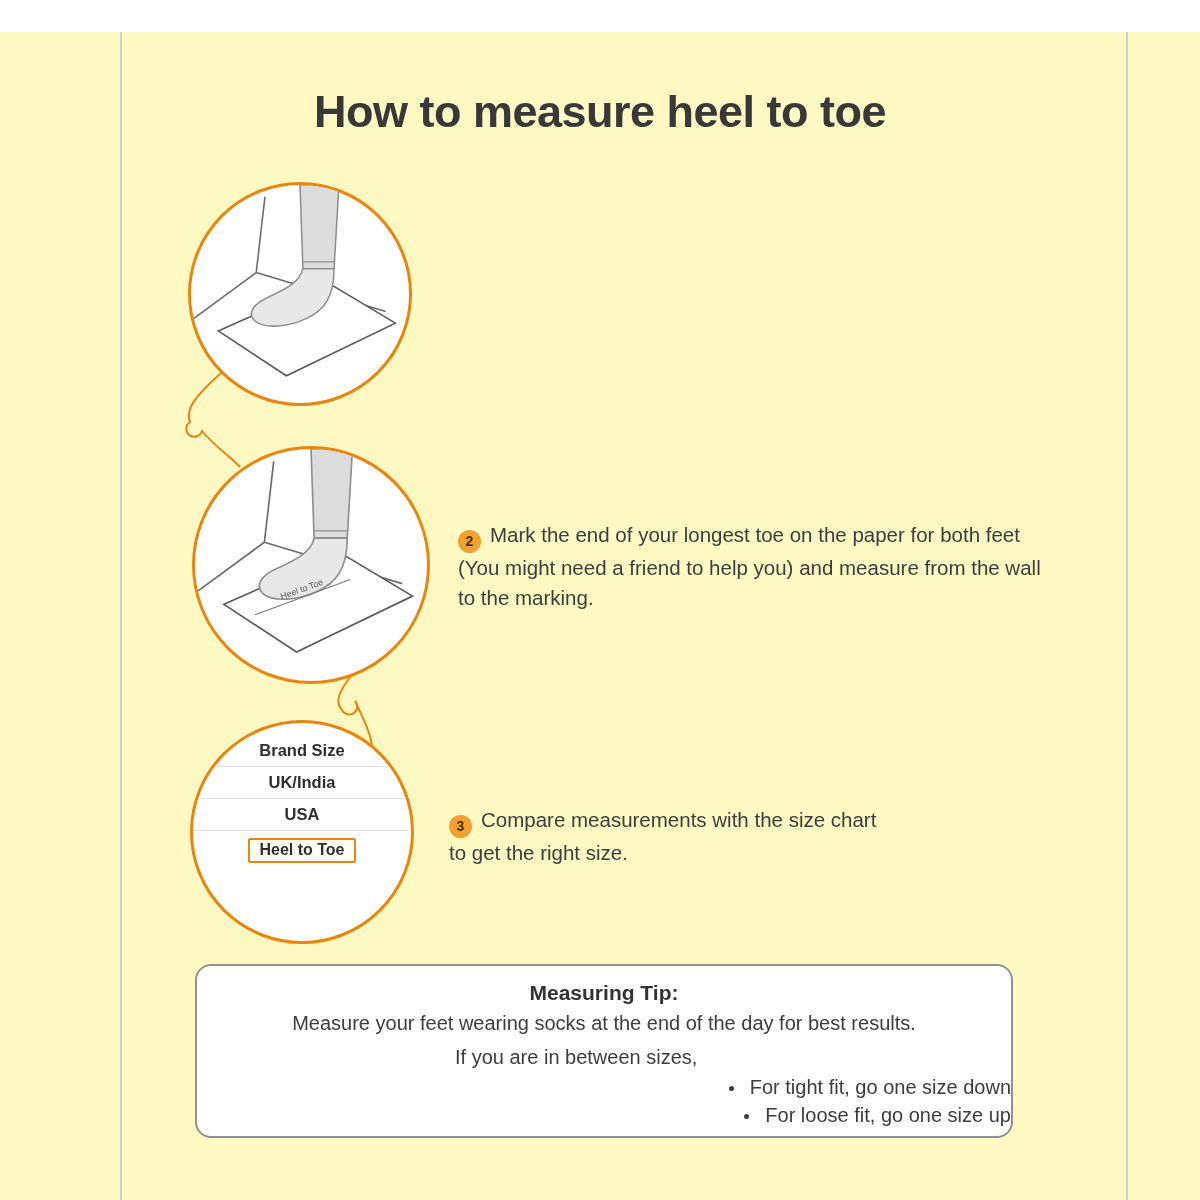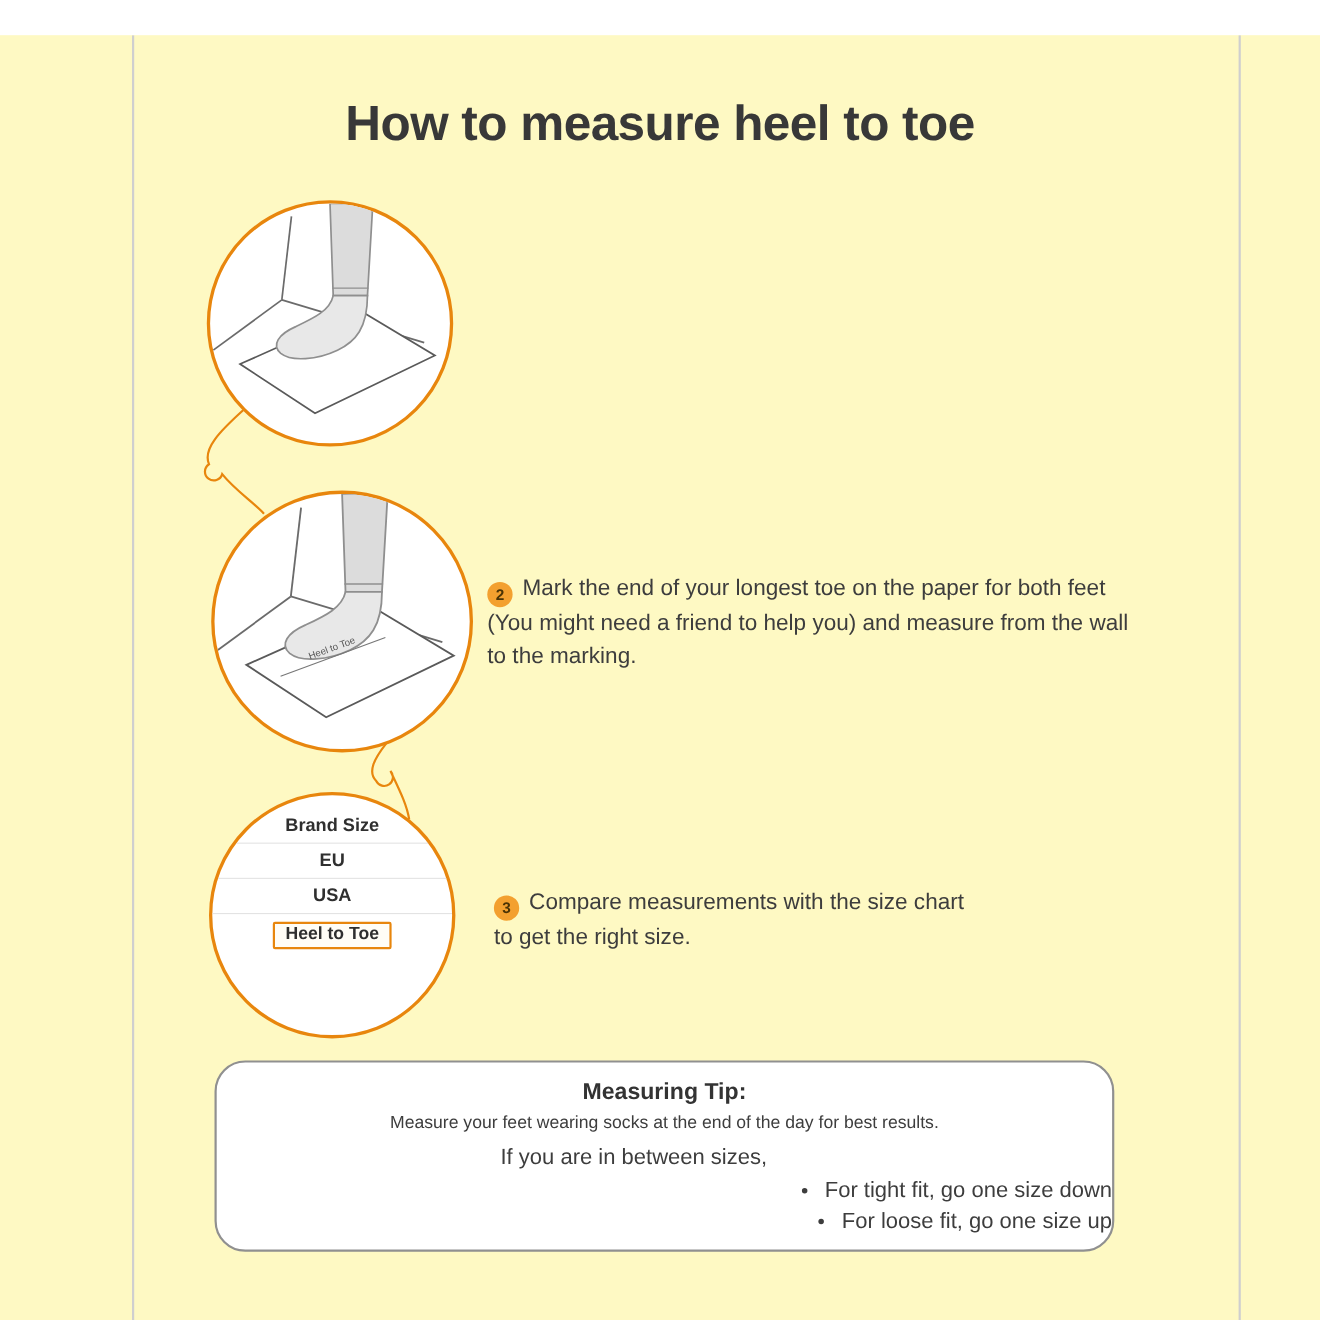--- a/index.html
+++ b/index.html
@@ -25,7 +25,7 @@
 
   .step{position:absolute;font-size:20.5px;line-height:30px;color:#3d3d3d;}
   #step-1{left:449px;top:223px;width:502px;}
-  #step-2{left:443px;top:488px;width:600px;}
+  #step-2{left:458px;top:488px;width:600px;}
   #step-3{left:449px;top:773px;width:430px;}
   .badge{display:inline-flex;align-items:center;justify-content:center;
          width:23px;height:23px;border-radius:50%;background:#F3A02F;color:#4a3305;

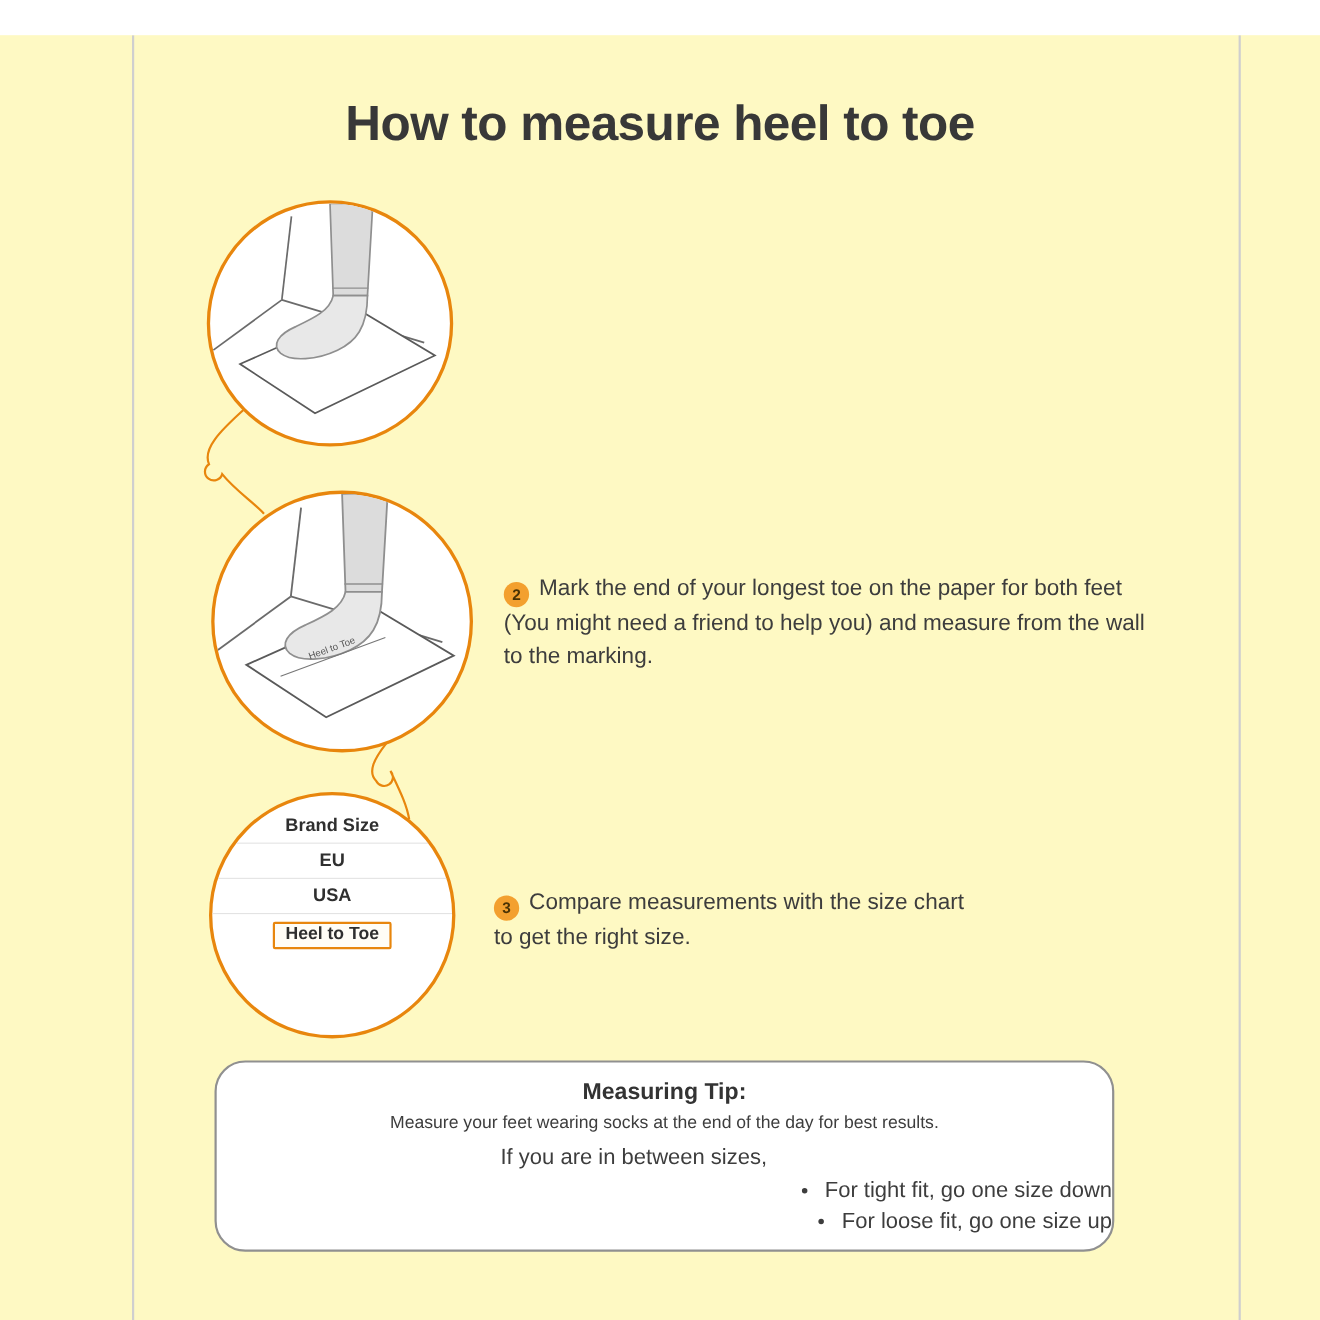--- a/index.html
+++ b/index.html
@@ -108,6 +108,9 @@
         <span>Brand Size</span>
       </div>
       <div class="chart-row">
+        <span>UK/India</span>
+      </div>
+      <div class="chart-row">
         <span>EU</span>
       </div>
       <div class="chart-row">

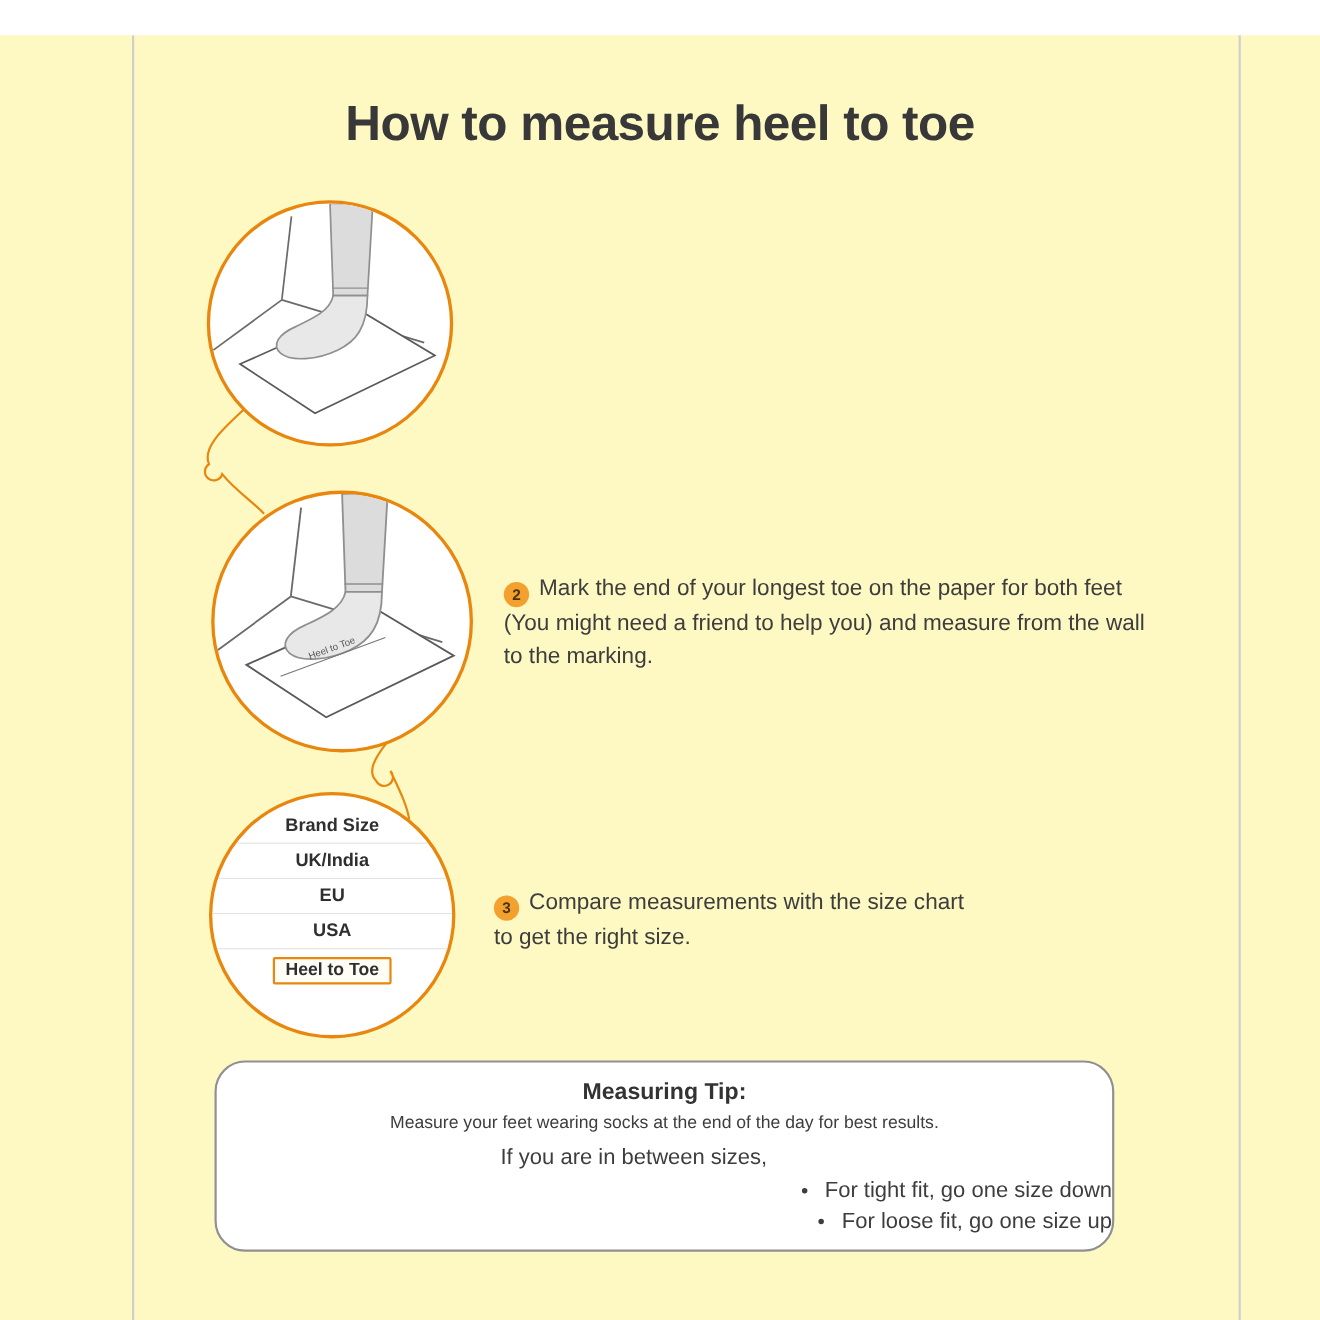--- a/index.html
+++ b/index.html
@@ -111,9 +111,6 @@
         <span>UK/India</span>
       </div>
       <div class="chart-row">
-        <span>EU</span>
-      </div>
-      <div class="chart-row">
         <span>USA</span>
       </div>
       <div class="chart-row">

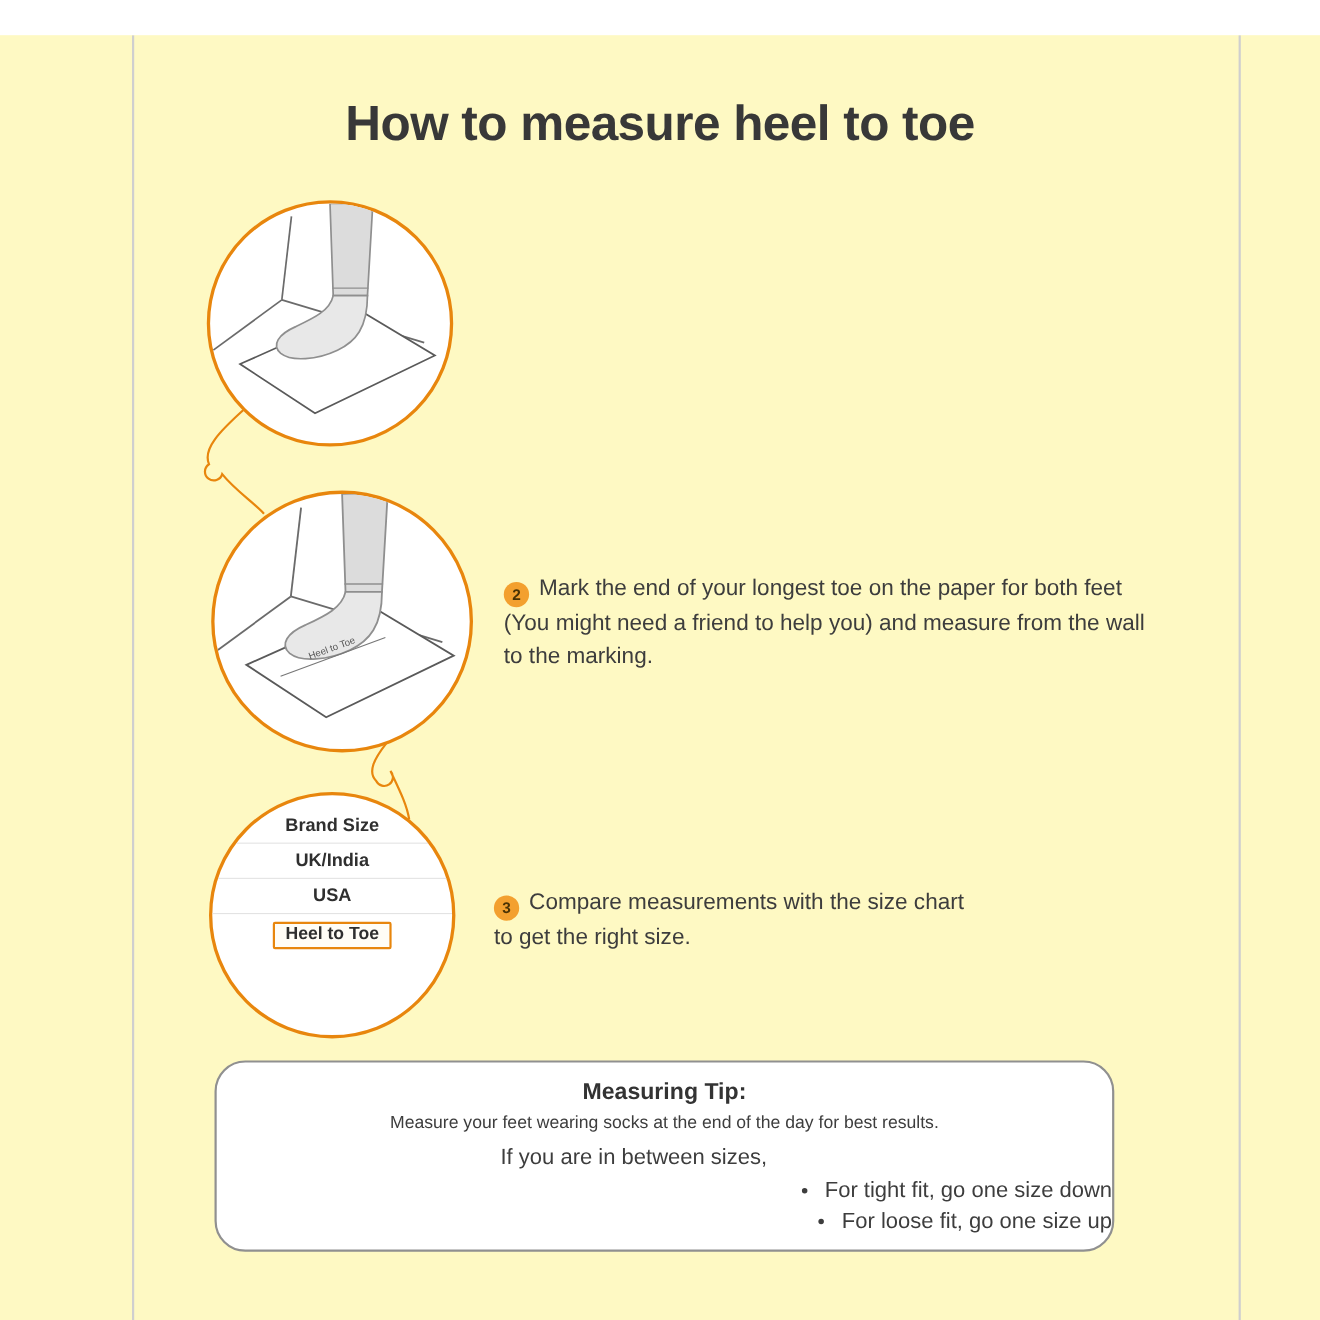--- a/index.html
+++ b/index.html
@@ -39,7 +39,7 @@
         padding:1px 9px 2px;font-size:16px;font-weight:700;}
 
   .tip-box{position:absolute;left:195px;top:932px;width:818px;height:174px;box-sizing:border-box;
-           border:2px solid #909090;border-radius:28px;background:#fff;}
+           border:2px solid #909090;border-radius:16px;background:#fff;}
   .tip-title{text-align:center;margin-top:15px;font-size:21px;font-weight:700;color:#333;}
   .tip-line1{text-align:center;margin-top:7px;font-size:16px;}
   .tip-sub{margin:8px 0 0 258px;font-size:20px;line-height:28px;}

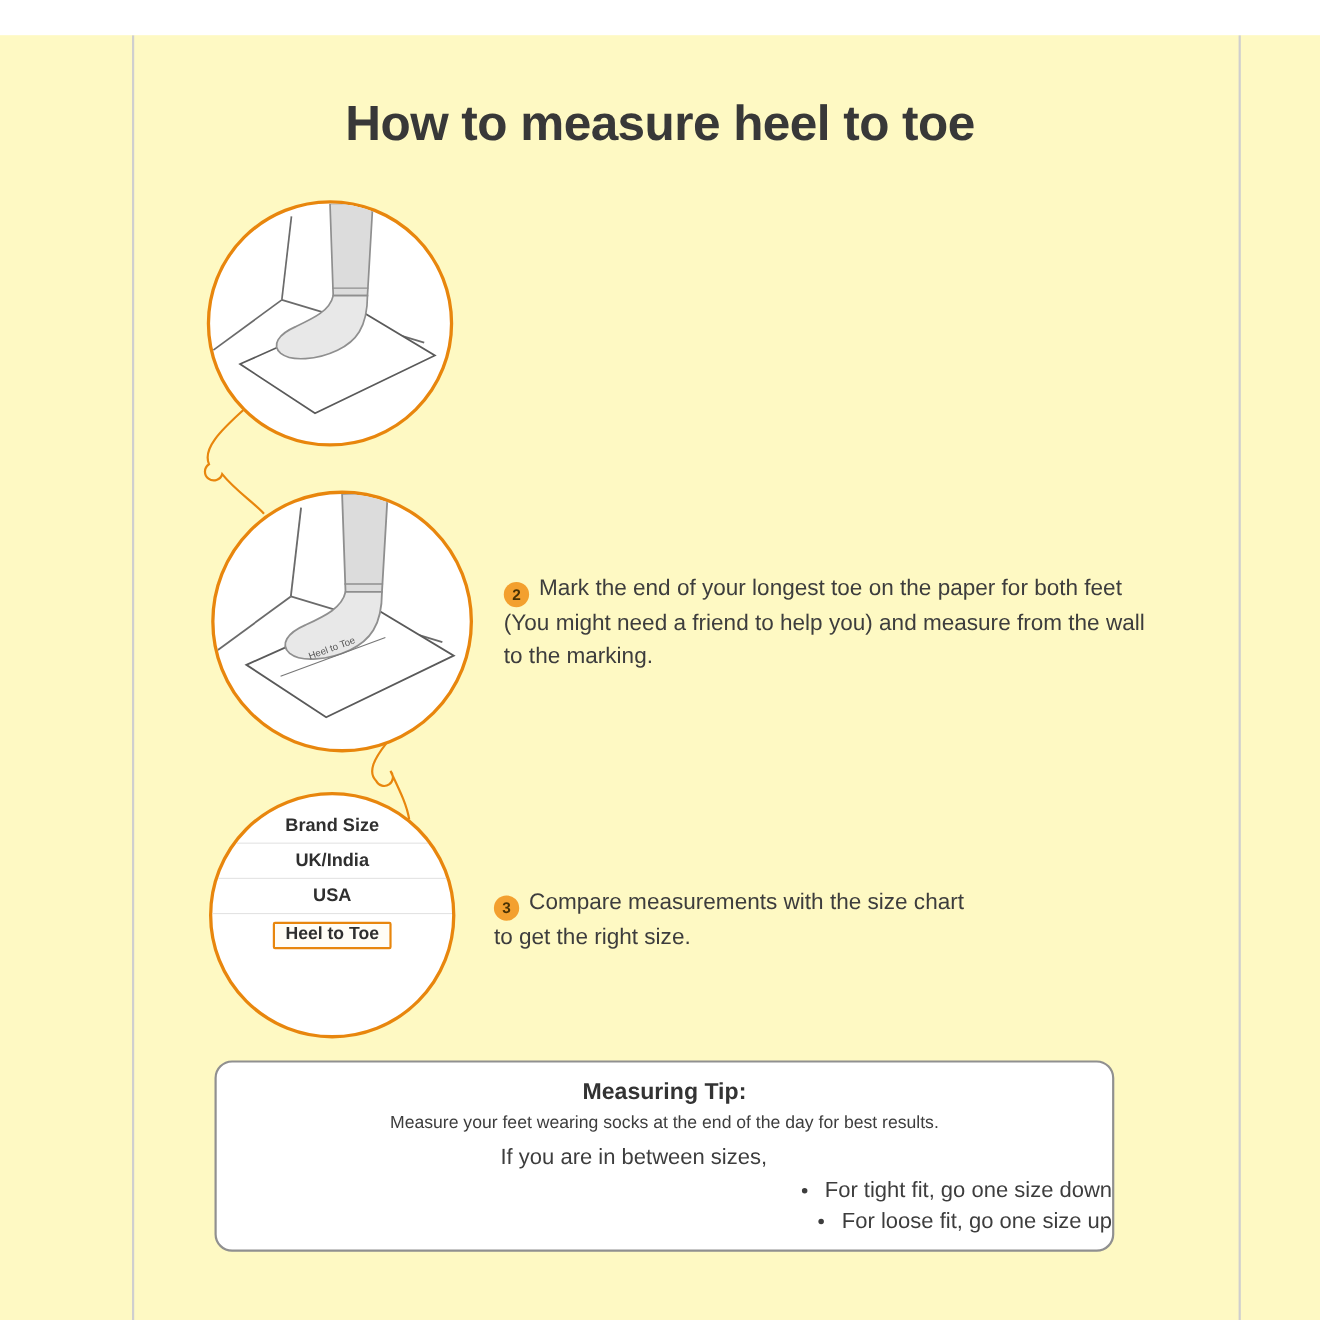--- a/index.html
+++ b/index.html
@@ -41,7 +41,7 @@
   .tip-box{position:absolute;left:195px;top:932px;width:818px;height:174px;box-sizing:border-box;
            border:2px solid #909090;border-radius:16px;background:#fff;}
   .tip-title{text-align:center;margin-top:15px;font-size:21px;font-weight:700;color:#333;}
-  .tip-line1{text-align:center;margin-top:7px;font-size:16px;}
+  .tip-line1{text-align:center;margin-top:7px;font-size:20px;}
   .tip-sub{margin:8px 0 0 258px;font-size:20px;line-height:28px;}
   .tip-bullets{list-style:none;margin:2px 0 0;padding:0 0 0 8px;font-size:20px;text-align:right;}
   .tip-bullets li{line-height:28px;}

